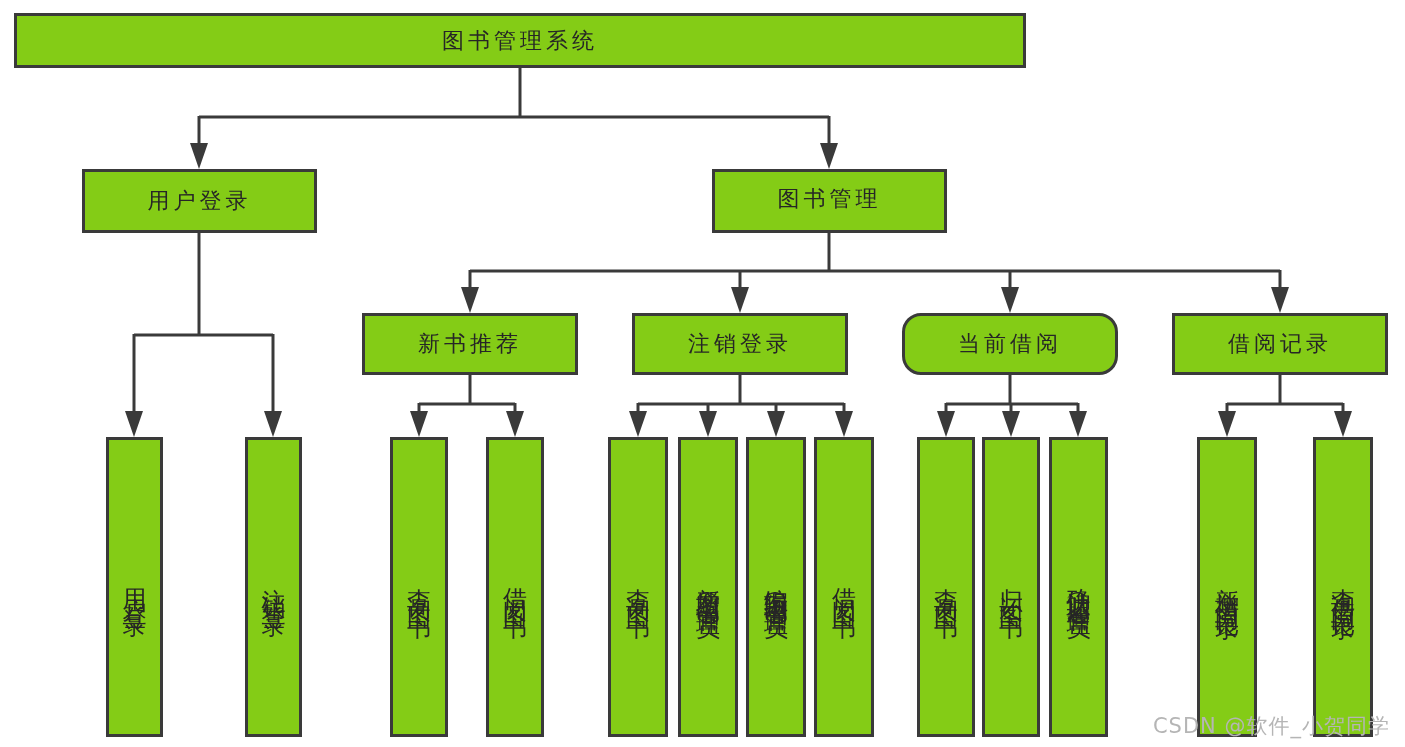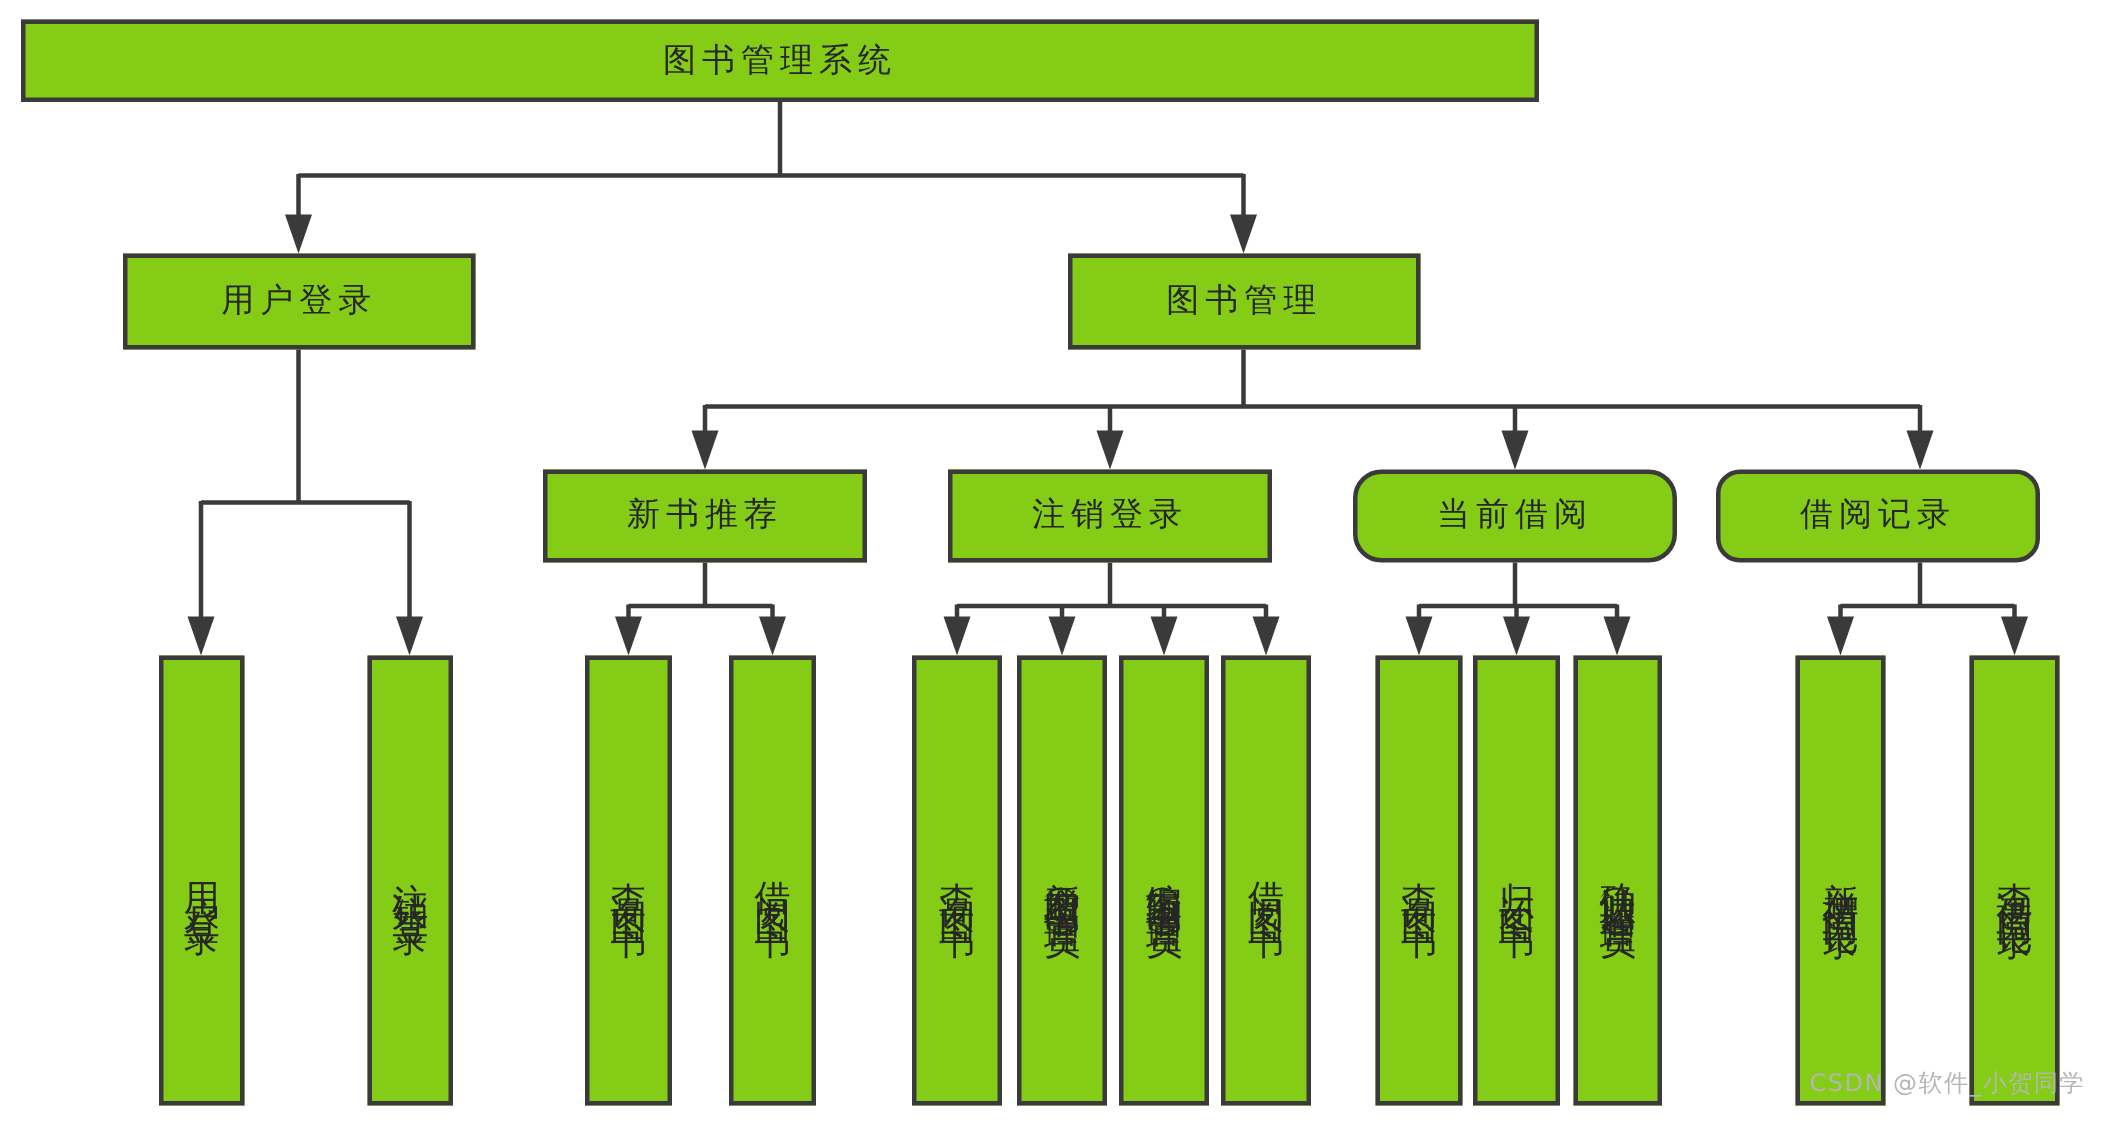--- a/index.html
+++ b/index.html
@@ -140,7 +140,7 @@
   <div class="node" style="left:82px; top:169px; width:235px; height:64px;">
     <span class="hlabel">用户登录</span>
   </div>
-  <div class="node" style="left:712px; top:169px; width:235px; height:64px;">
+  <div class="node" style="left:712px; top:169px; width:235px; height:64px;font-family:Liberation Mono, monospace;">
     <span class="hlabel">图书管理</span>
   </div>
 

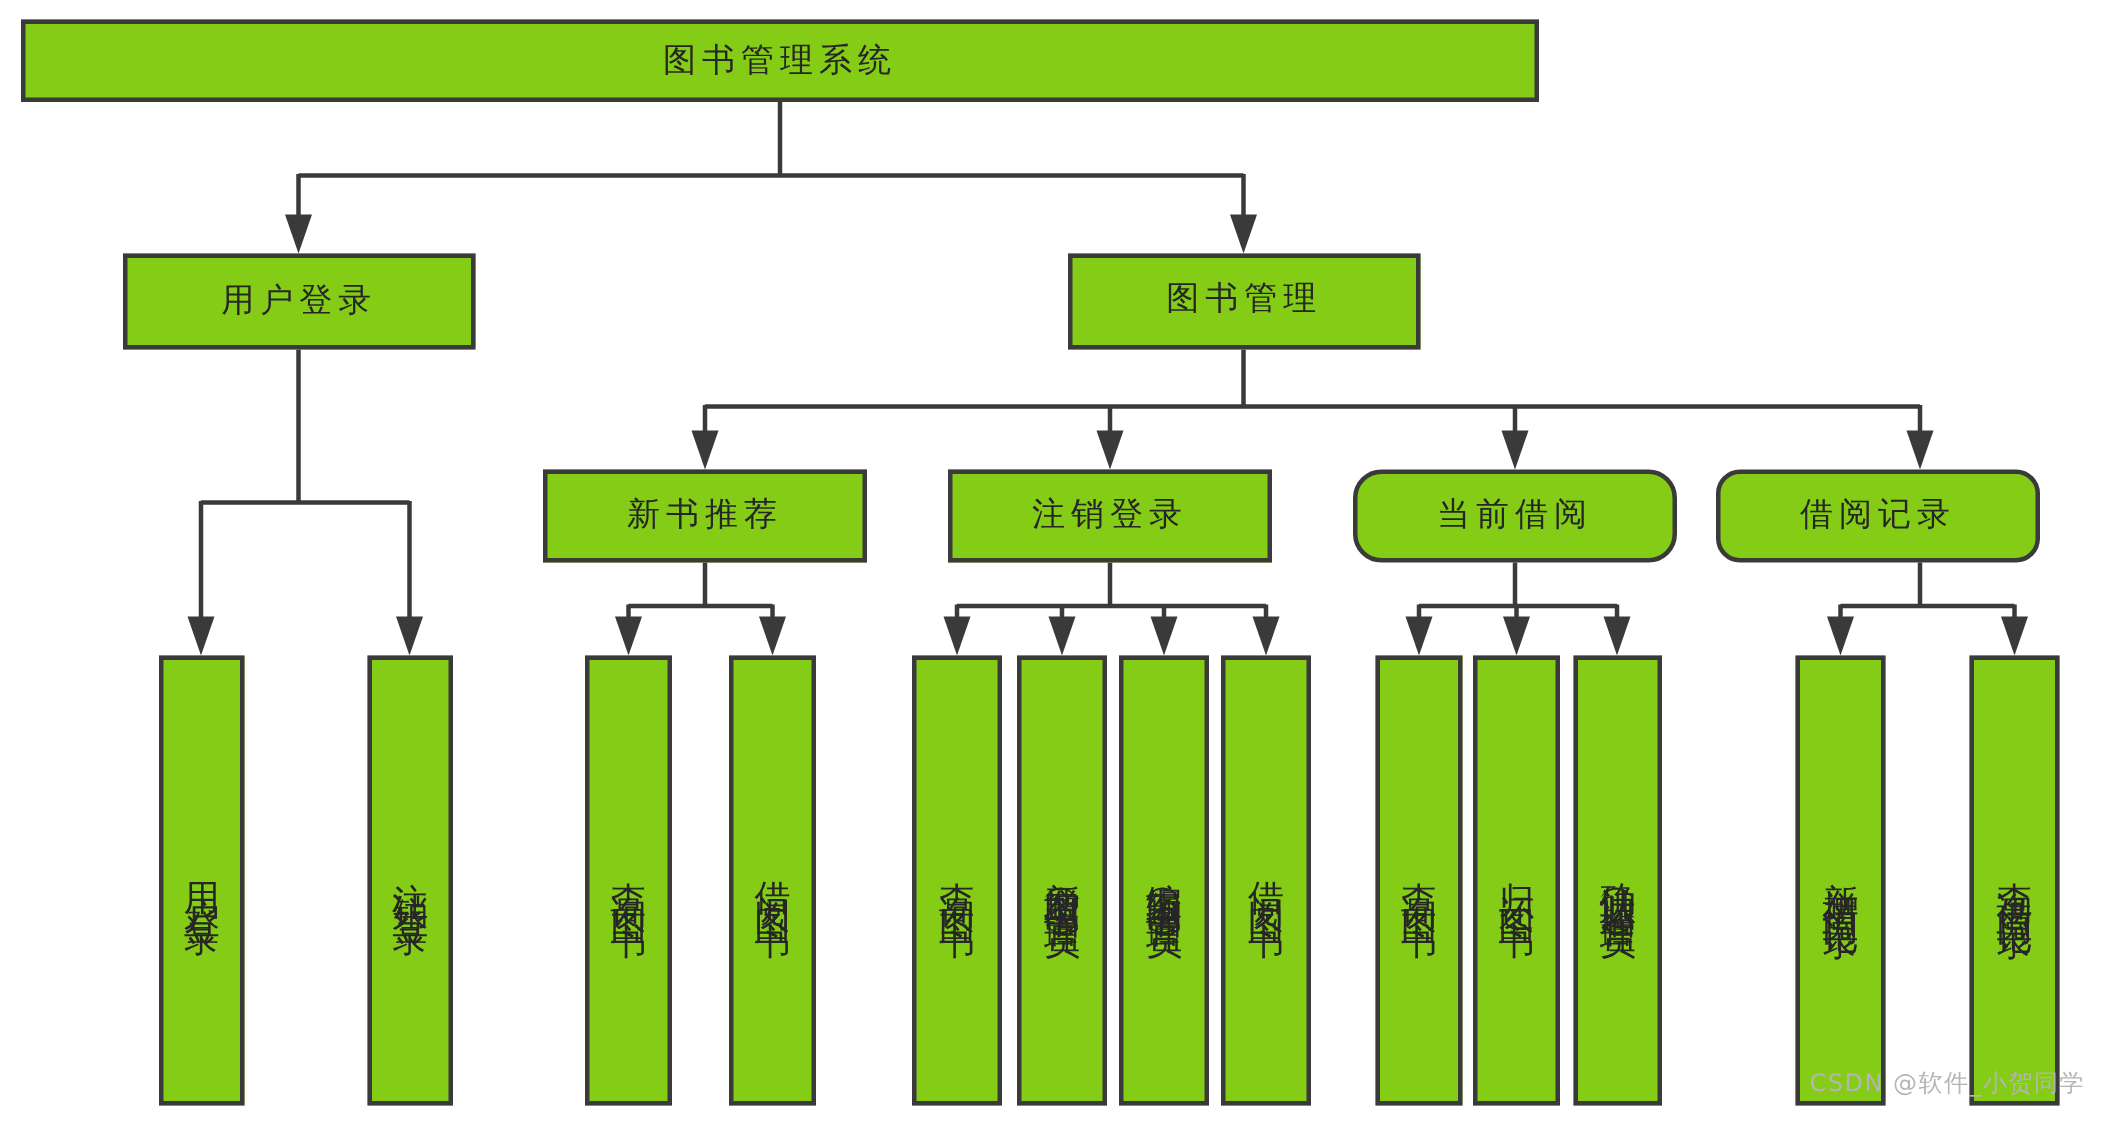--- a/index.html
+++ b/index.html
@@ -153,7 +153,7 @@
   <div class="node" style="left:902px; top:313px; width:216px; height:62px;border-radius:19px;">
     <span class="hlabel">当前借阅</span>
   </div>
-  <div class="node" style="left:1144px; top:313px; width:216px; height:62px;border-radius:16px;">
+  <div class="node" style="left:1172px; top:313px; width:216px; height:62px;">
     <span class="hlabel">借阅记录</span>
   </div>
 

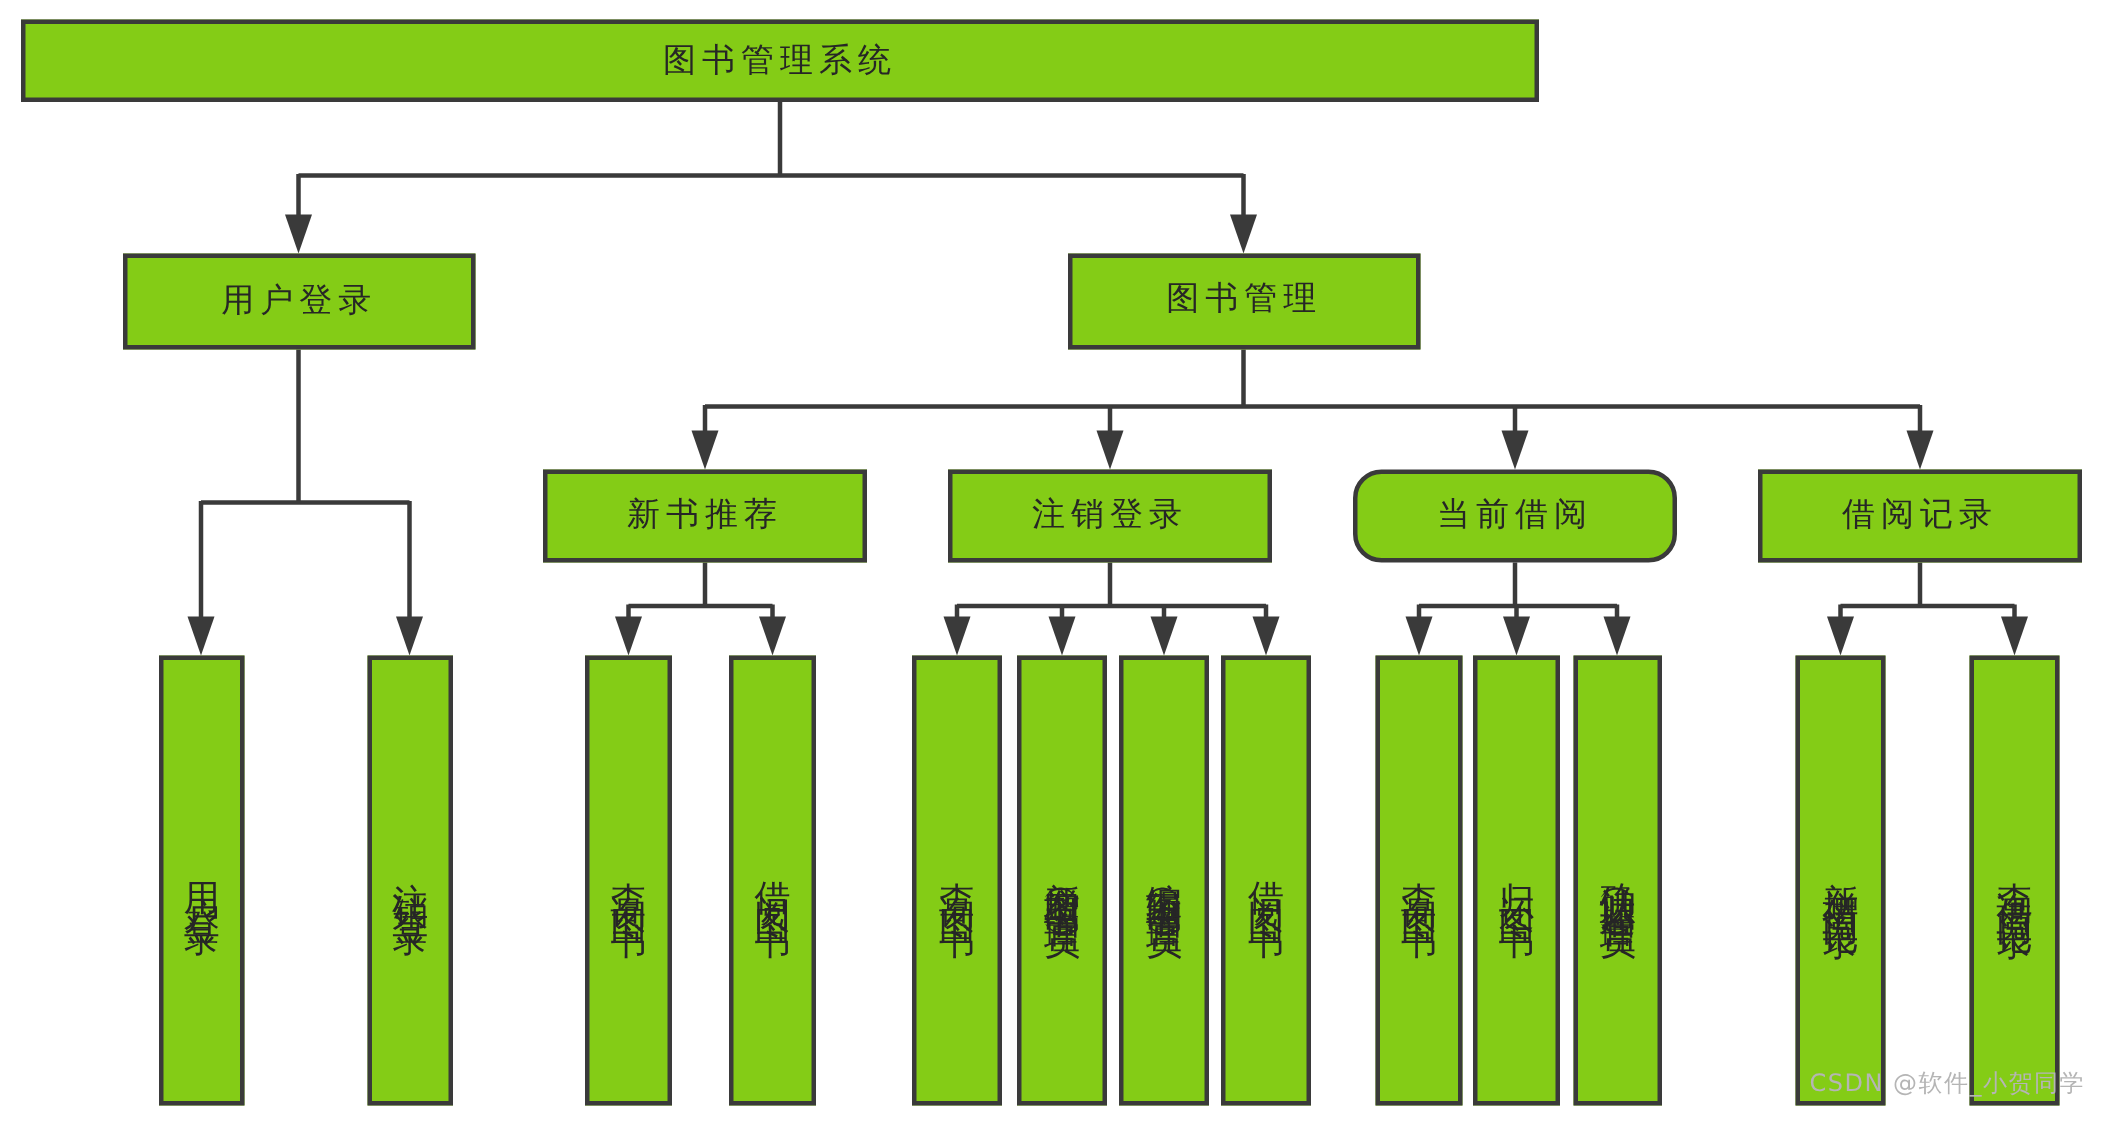--- a/index.html
+++ b/index.html
@@ -52,7 +52,7 @@
     position: absolute;
     right: 15px;
     top: 712px;
-    font-size: 16px;
+    font-size: 21px;
     color: #b5b5b5;
     letter-spacing: 1px;
     white-space: nowrap;

